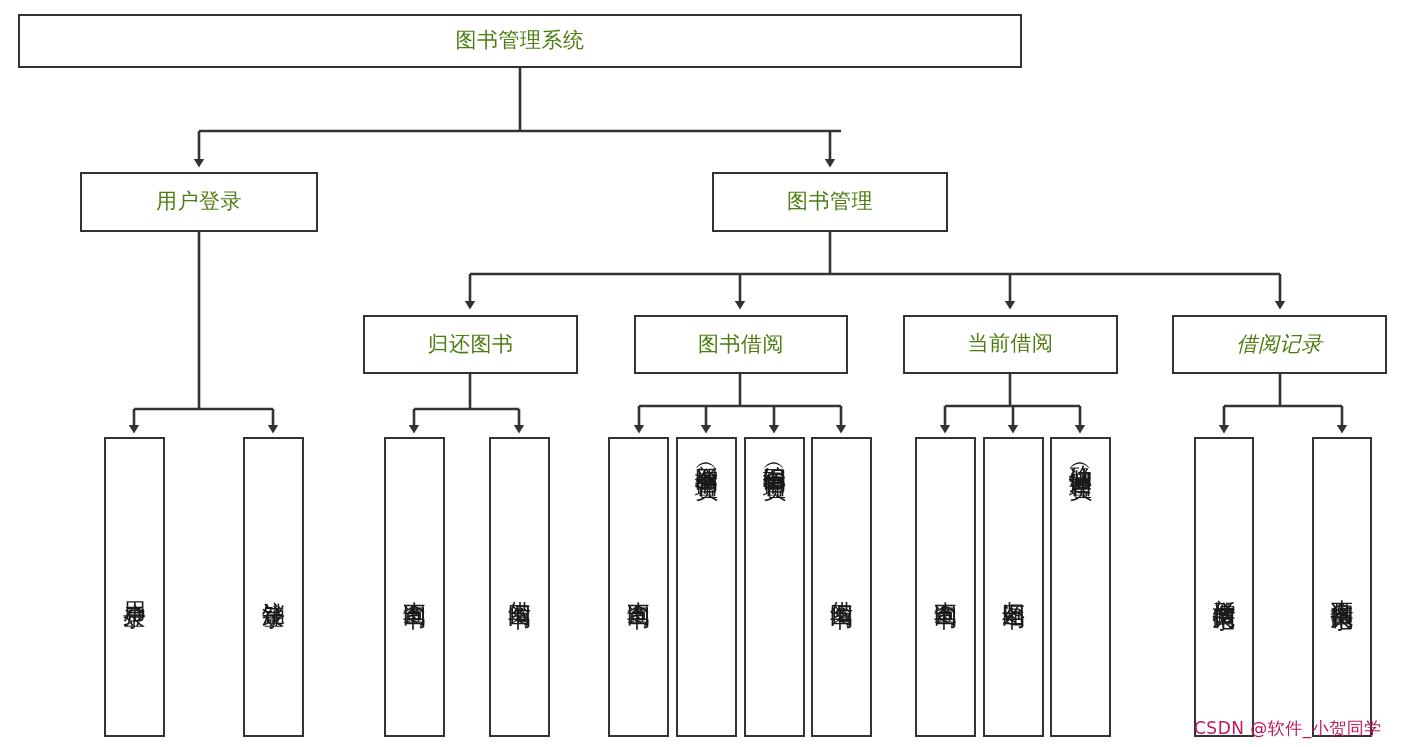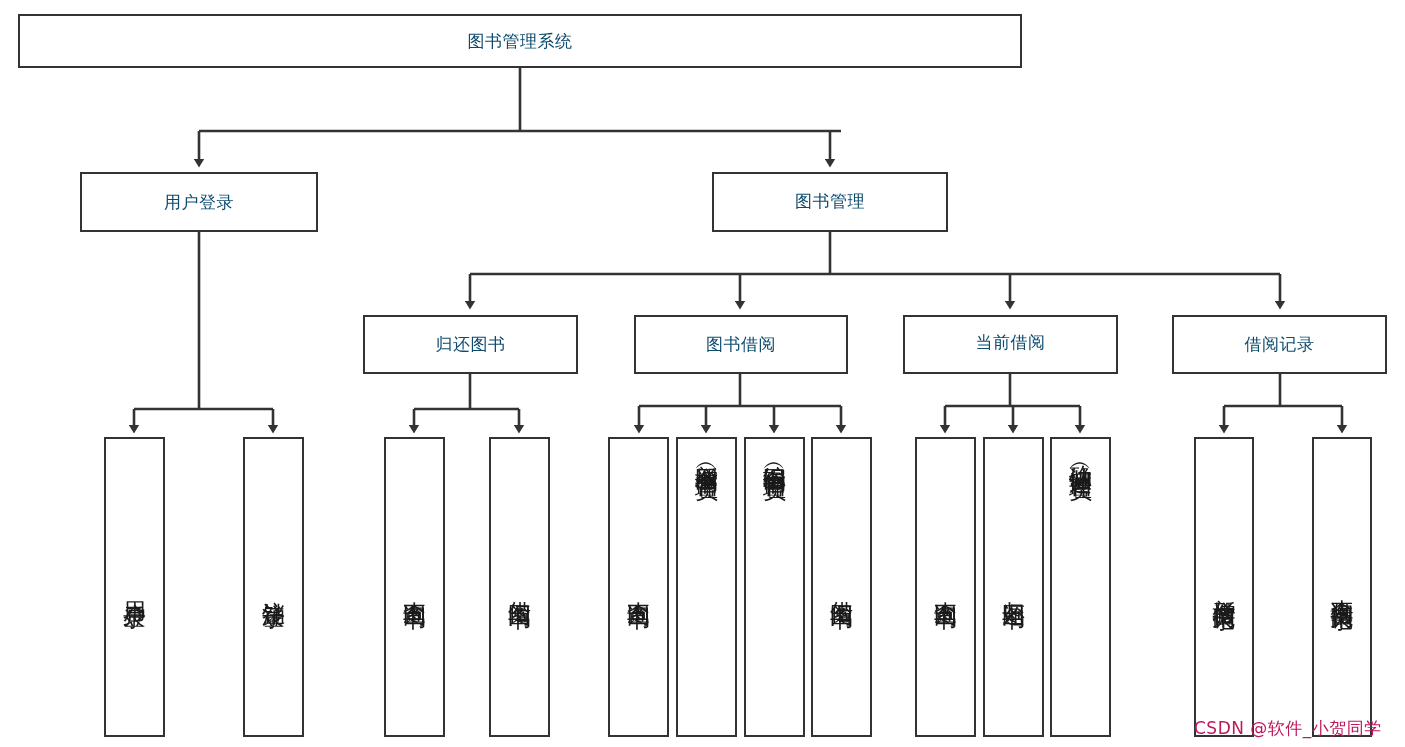--- a/index.html
+++ b/index.html
@@ -37,8 +37,8 @@
     overflow: hidden;
   }
   .node-label-h {
-    font-size: 17px;
-    color: #0c4a6e;
+    font-size: 21px;
+    color: #4d7c0f;
     line-height: 1.1;
     white-space: nowrap;
     letter-spacing: 0.5px;

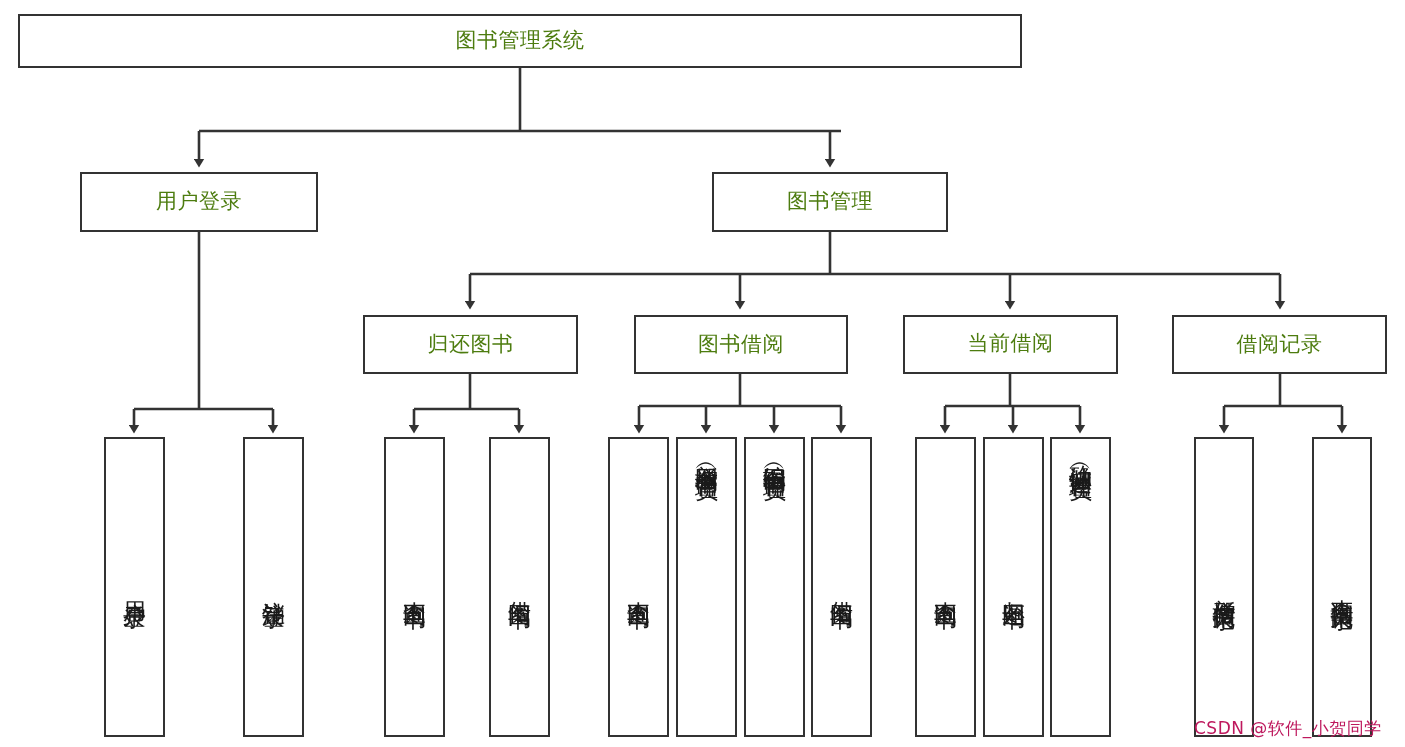--- a/index.html
+++ b/index.html
@@ -157,7 +157,7 @@
   <div class="node-box" style="left:903px; top:315px; width:215px; height:59px;font-family:Liberation Mono, monospace;">
     <span class="node-label-h">当前借阅</span>
   </div>
-  <div class="node-box" style="left:1172px; top:315px; width:215px; height:59px;">
+  <div class="node-box" style="left:1172px; top:315px; width:215px; height:59px;font-style:italic;">
     <span class="node-label-h">借阅记录</span>
   </div>
 

